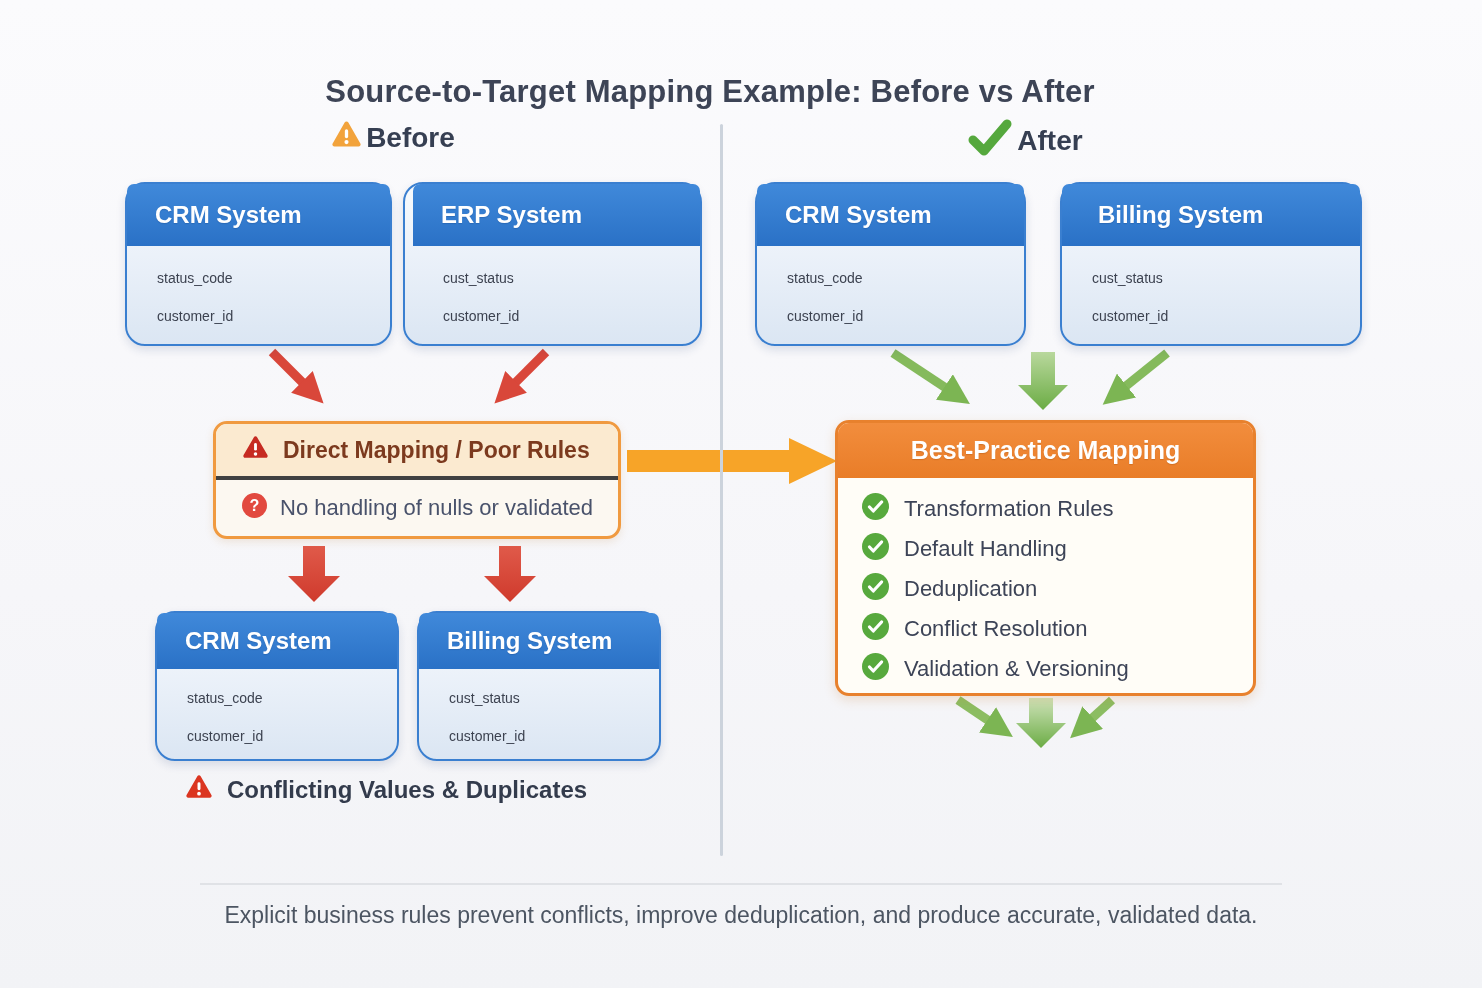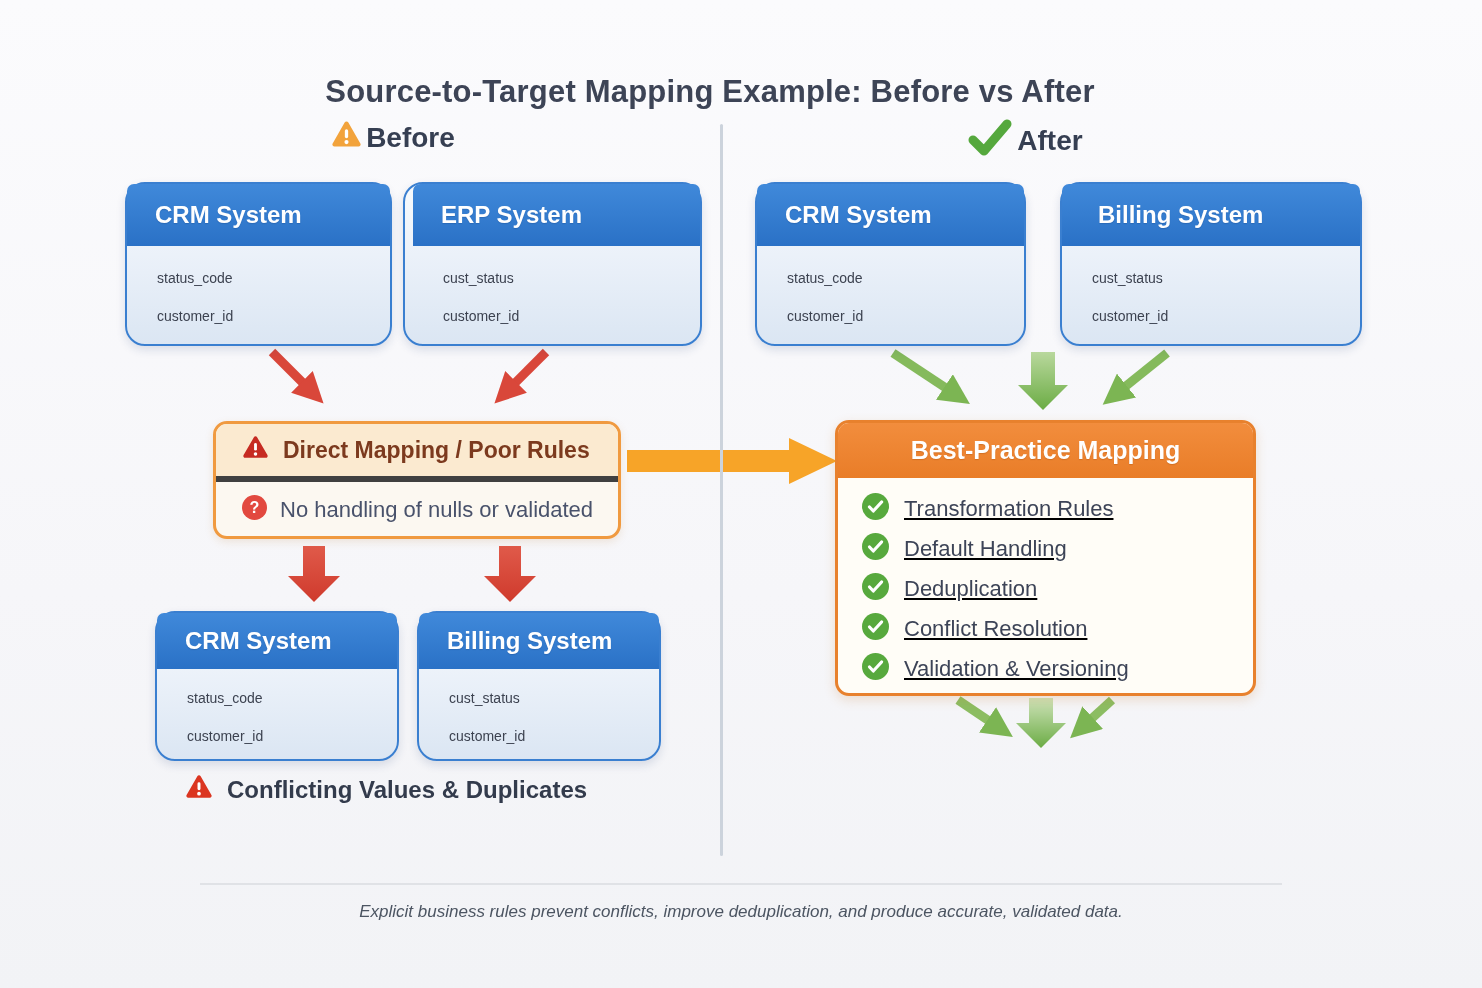--- a/index.html
+++ b/index.html
@@ -49,7 +49,7 @@
   .warn-head {
     height:52px; background:#fbead0; display:flex; align-items:center; gap:14px;
     padding-left:26px; font-size:23px; font-weight:bold; color:#7c3a1e;
-    border-bottom:6px solid #404040;
+    border-bottom:4px solid #404040;
   }
   .warn-body {
     height:56px; display:flex; align-items:center; gap:13px; padding-left:26px;

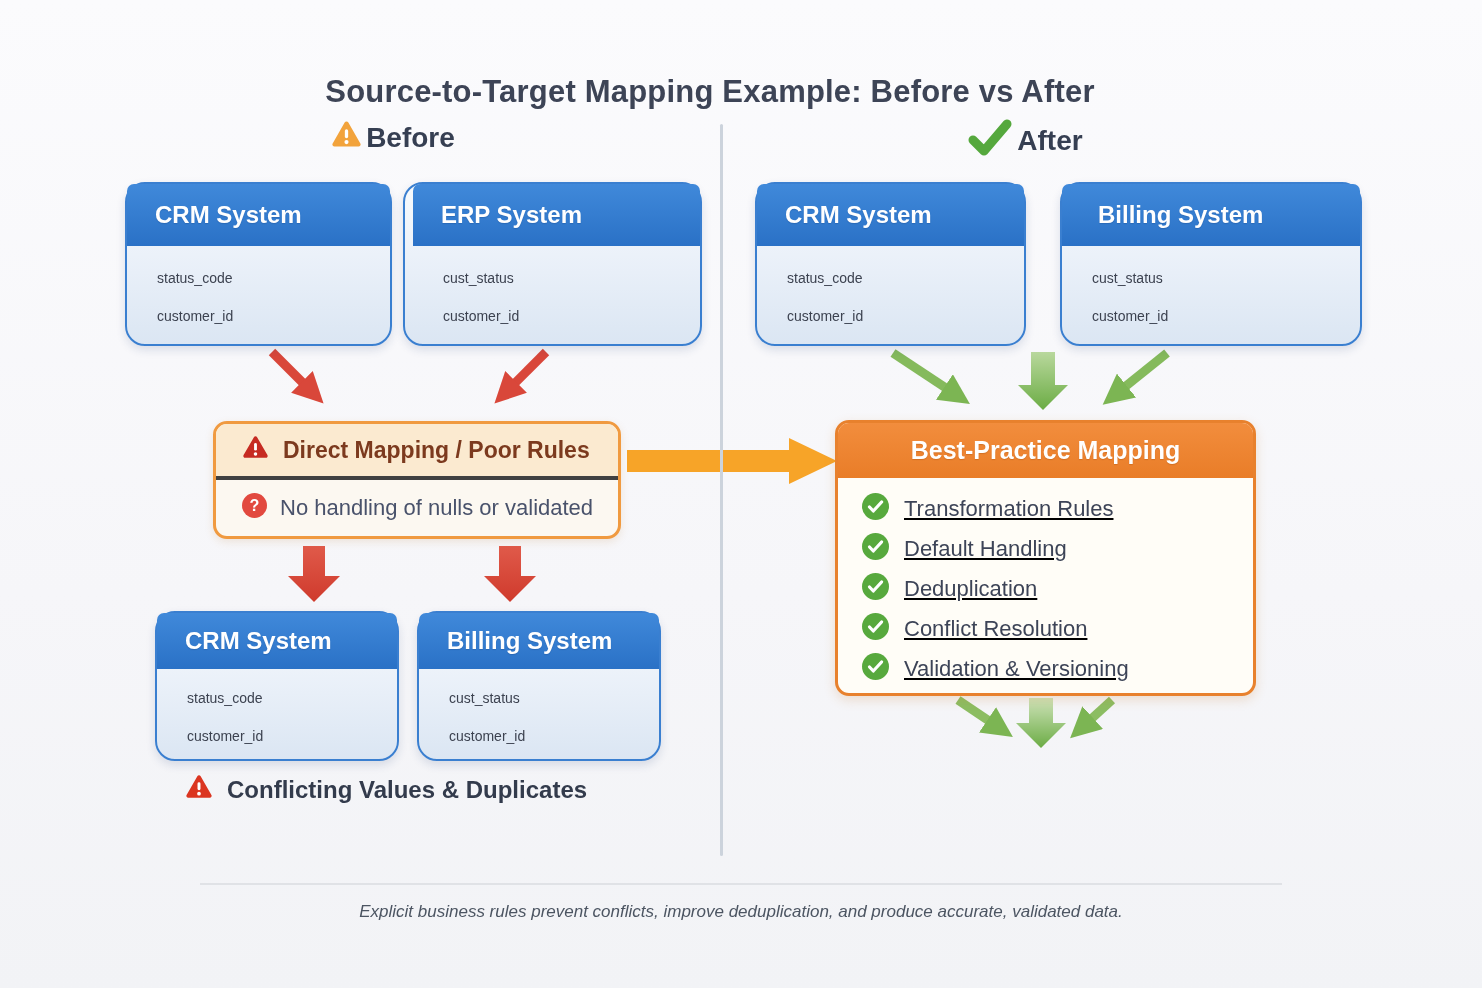--- a/index.html
+++ b/index.html
@@ -67,7 +67,7 @@
     font-size:25px; font-weight:bold; display:flex; align-items:center; justify-content:center;
     text-shadow:0 1px 1px rgba(150,70,10,.3);
   }
-  .bp-body { padding:11px 0 0 24px;text-decoration:underline; }
+  .bp-body { padding:11px 0 0 24px; }
   .bp-item { display:flex; align-items:center; gap:15px; height:40px; font-size:22px; color:#3d4457; }
 
   

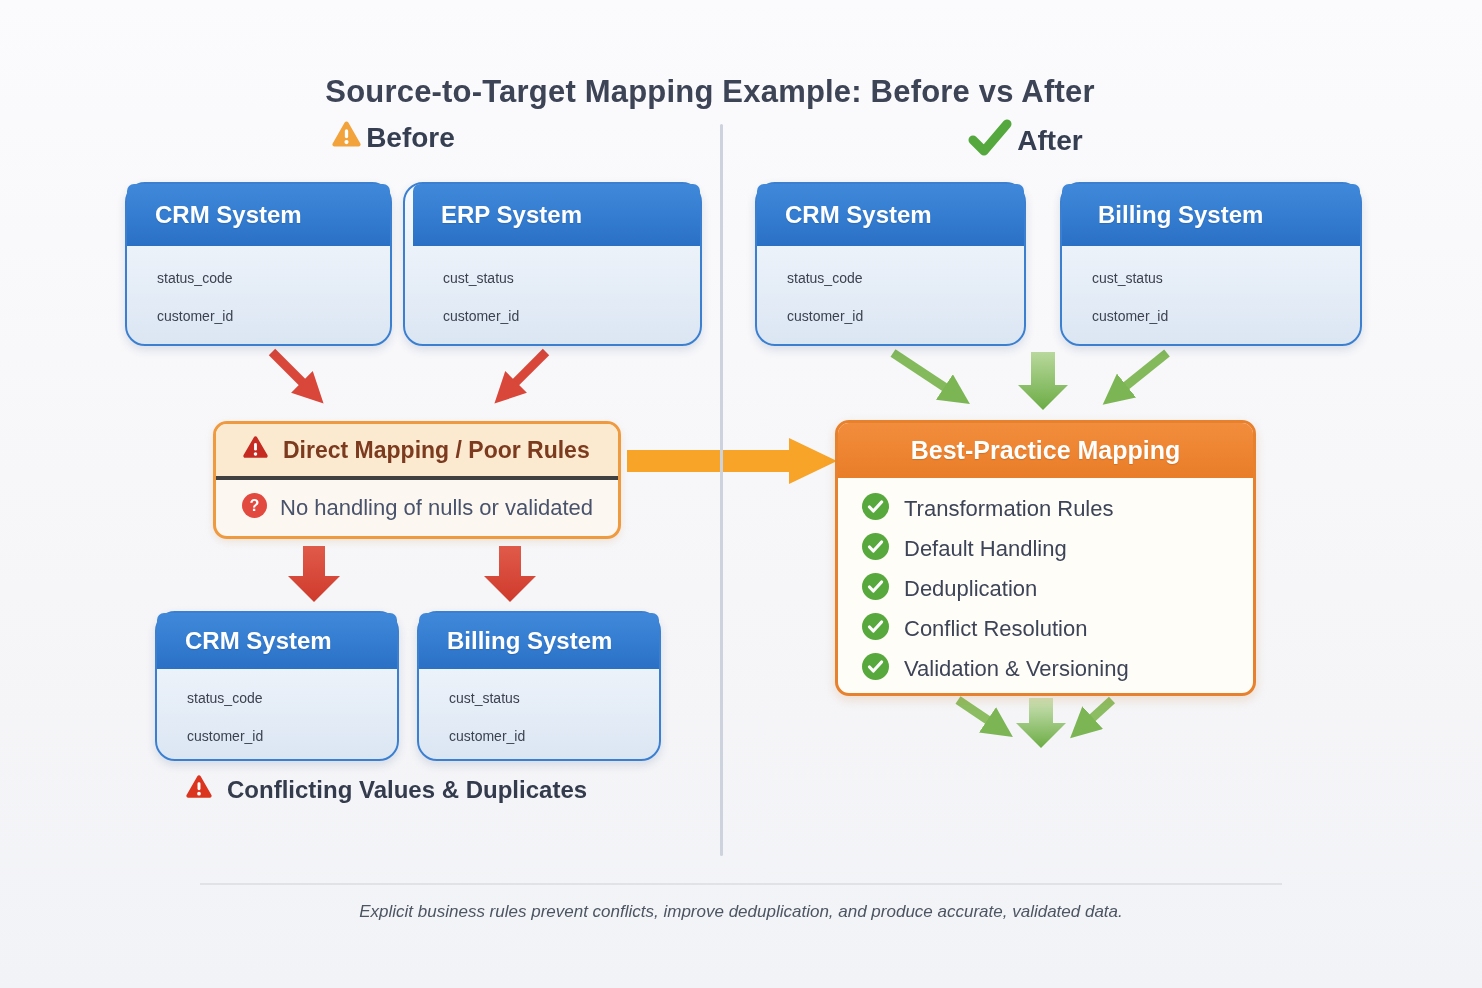--- a/index.html
+++ b/index.html
@@ -90,7 +90,7 @@
   .bottom-divider { position:absolute; left:200px; top:883px; width:1082px; height:2px; background:#e0e2e6; }
   .caption {
     position:absolute; top:902px; left:0; width:1482px; text-align:center;
-    font-style:italic; font-size:17px; color:#4c5562;
+    font-size:23px; color:#4c5562;
   }
 </style>
 </head>

